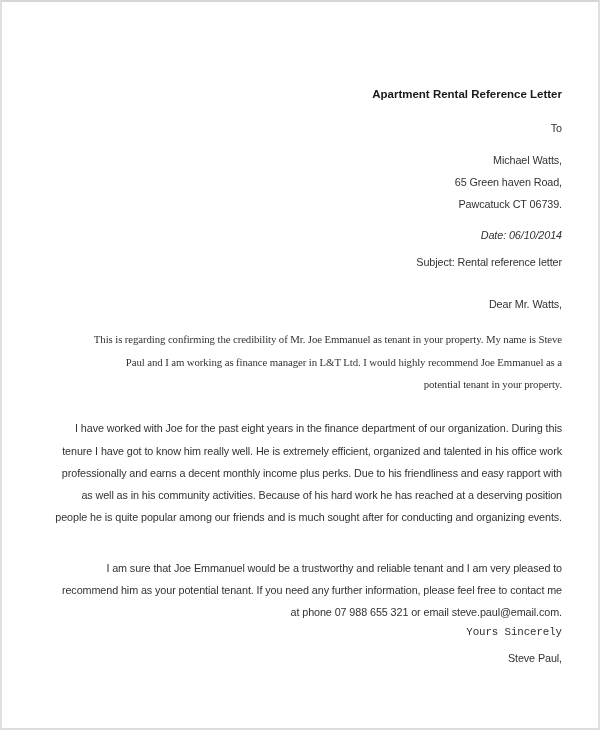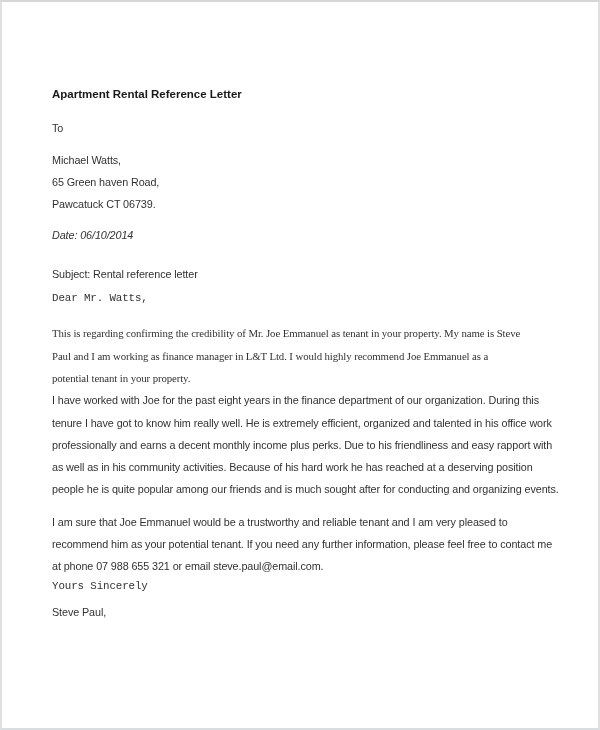--- a/index.html
+++ b/index.html
@@ -22,6 +22,7 @@
     font-size: 10.8px;
     letter-spacing: -0.1px;
     color: #323232;
+    text-align: right;
   }
   .line {
     line-height: 22.3px;

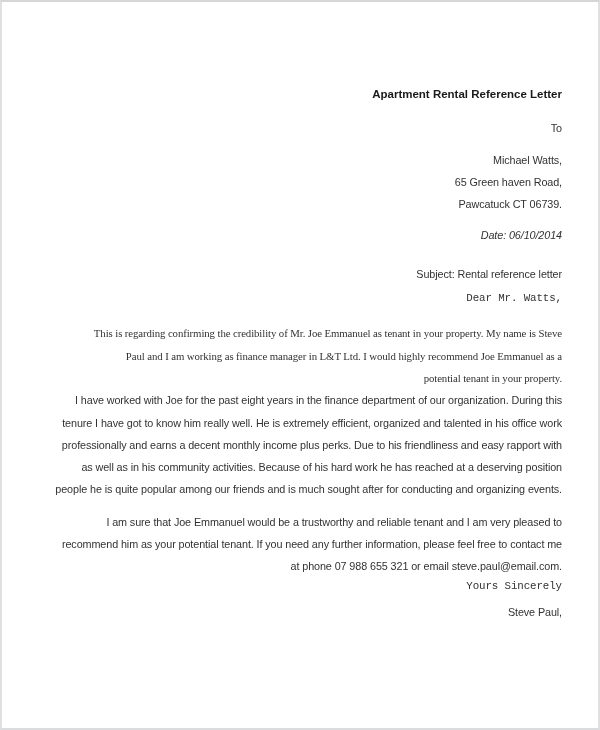--- a/index.html
+++ b/index.html
@@ -39,7 +39,7 @@
   .to-label      { margin-top: 12px; }
   .recipient     { margin-top: 9px; }
   .date-line     { margin-top: 9px; font-style: italic; }
-  .subject-line  { margin-top: 16px; }
+  .subject-line  { margin-top: 4px; }
   .salutation    { margin-top: 2px; font-family: Liberation Mono, monospace; }
   .para-1        { margin-top: 13px; font-family: Liberation Serif, serif; }
   .para-2        { margin-top: 0; }

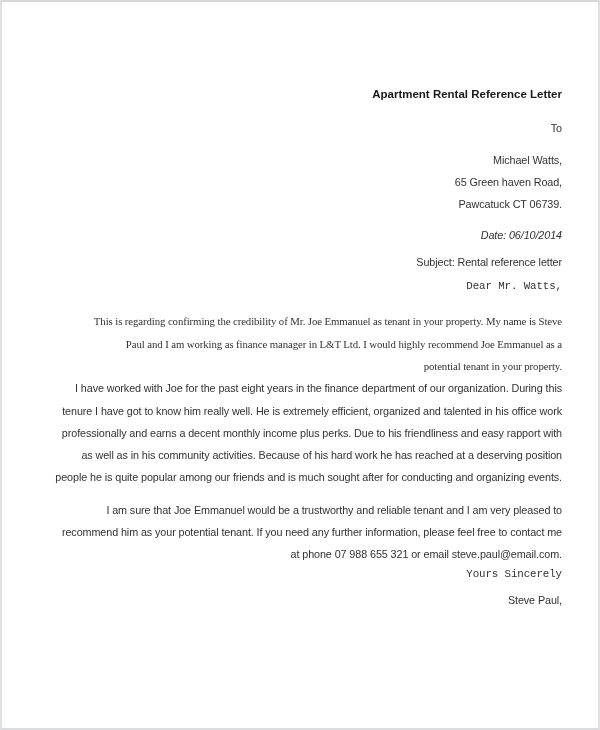--- a/index.html
+++ b/index.html
@@ -40,7 +40,7 @@
   .recipient     { margin-top: 9px; }
   .date-line     { margin-top: 9px; font-style: italic; }
   .subject-line  { margin-top: 4px; }
-  .salutation    { margin-top: 2px; font-family: Liberation Mono, monospace; }
+  .salutation    { margin-top: 20px; }
   .para-1        { margin-top: 13px; font-family: Liberation Serif, serif; }
   .para-2        { margin-top: 0; }
   .para-3        { margin-top: 10px; }

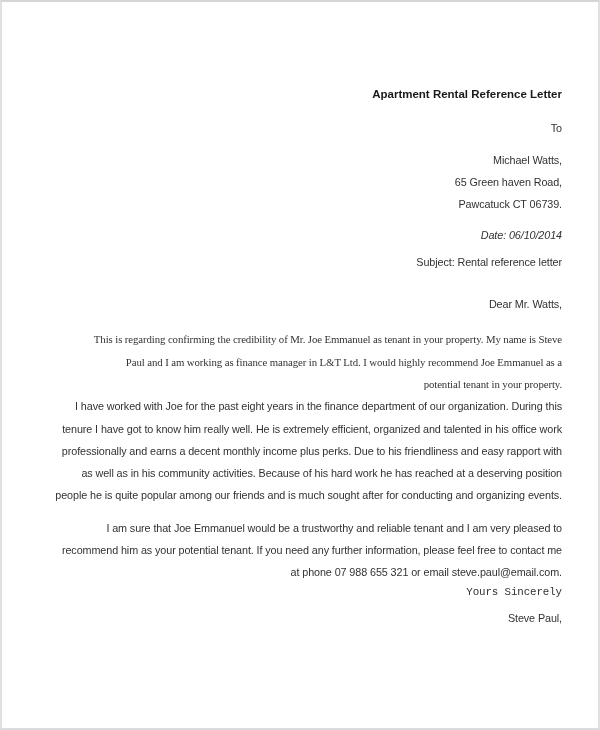--- a/index.html
+++ b/index.html
@@ -42,7 +42,7 @@
   .subject-line  { margin-top: 4px; }
   .salutation    { margin-top: 20px; }
   .para-1        { margin-top: 13px; font-family: Liberation Serif, serif; }
-  .para-2        { margin-top: 0; }
+  .para-2        { margin-top: 22px; }
   .para-3        { margin-top: 10px; }
   .closing       { margin-top: -3px; font-family: Liberation Mono, monospace; }
   .signature     { margin-top: 4px; }

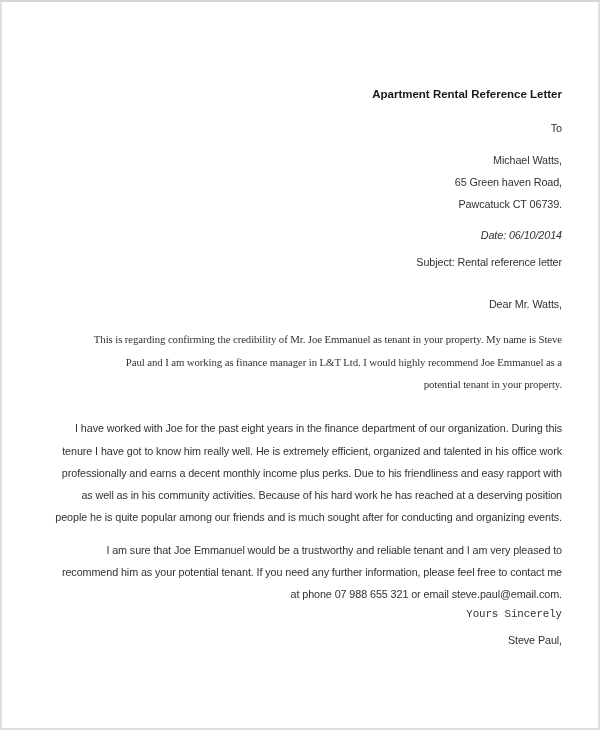--- a/index.html
+++ b/index.html
@@ -43,7 +43,7 @@
   .salutation    { margin-top: 20px; }
   .para-1        { margin-top: 13px; font-family: Liberation Serif, serif; }
   .para-2        { margin-top: 22px; }
-  .para-3        { margin-top: 10px; }
+  .para-3        { margin-top: 28px; }
   .closing       { margin-top: -3px; font-family: Liberation Mono, monospace; }
   .signature     { margin-top: 4px; }
 </style>

